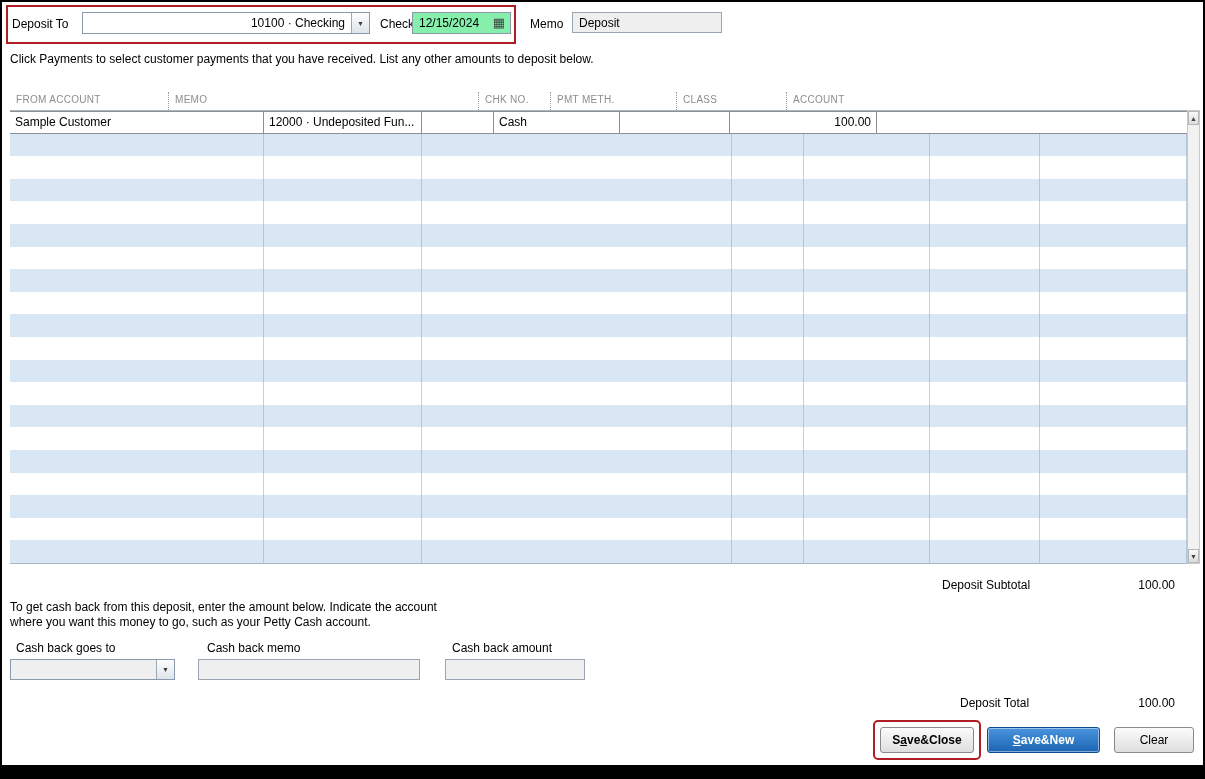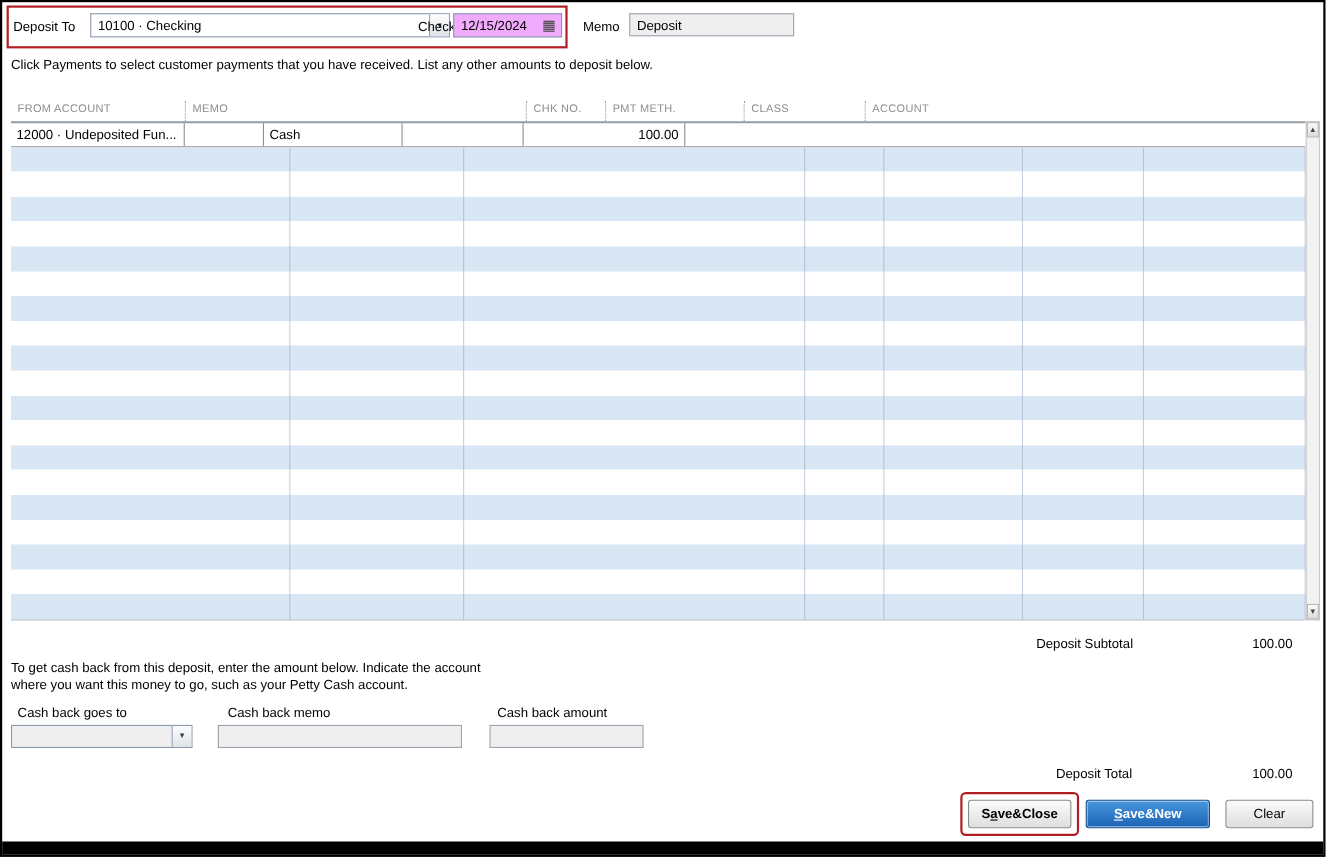--- a/index.html
+++ b/index.html
@@ -26,7 +26,7 @@
     background:linear-gradient(#fdfdfd,#dfe4ea); border-left:1px solid #9aa7b5;
     font-size:7px; color:#3a3a3a;
   }
-  #deposit-to-combo { left:80px; top:10px; width:327px; }
+  #deposit-to-combo { left:80px; top:10px; width:288px;text-align:right; }
   #date-field { left:410px; top:10px; width:99px; height:22px; border:1px solid #8a9aac; background:#f0abfc; display:flex; align-items:center; }
   #date-field .val { flex:1; padding:0 6px; }
   .cal-icon { width:16px; height:16px; margin-right:3px; font-size:13px; line-height:16px; color:#444; text-align:center; }

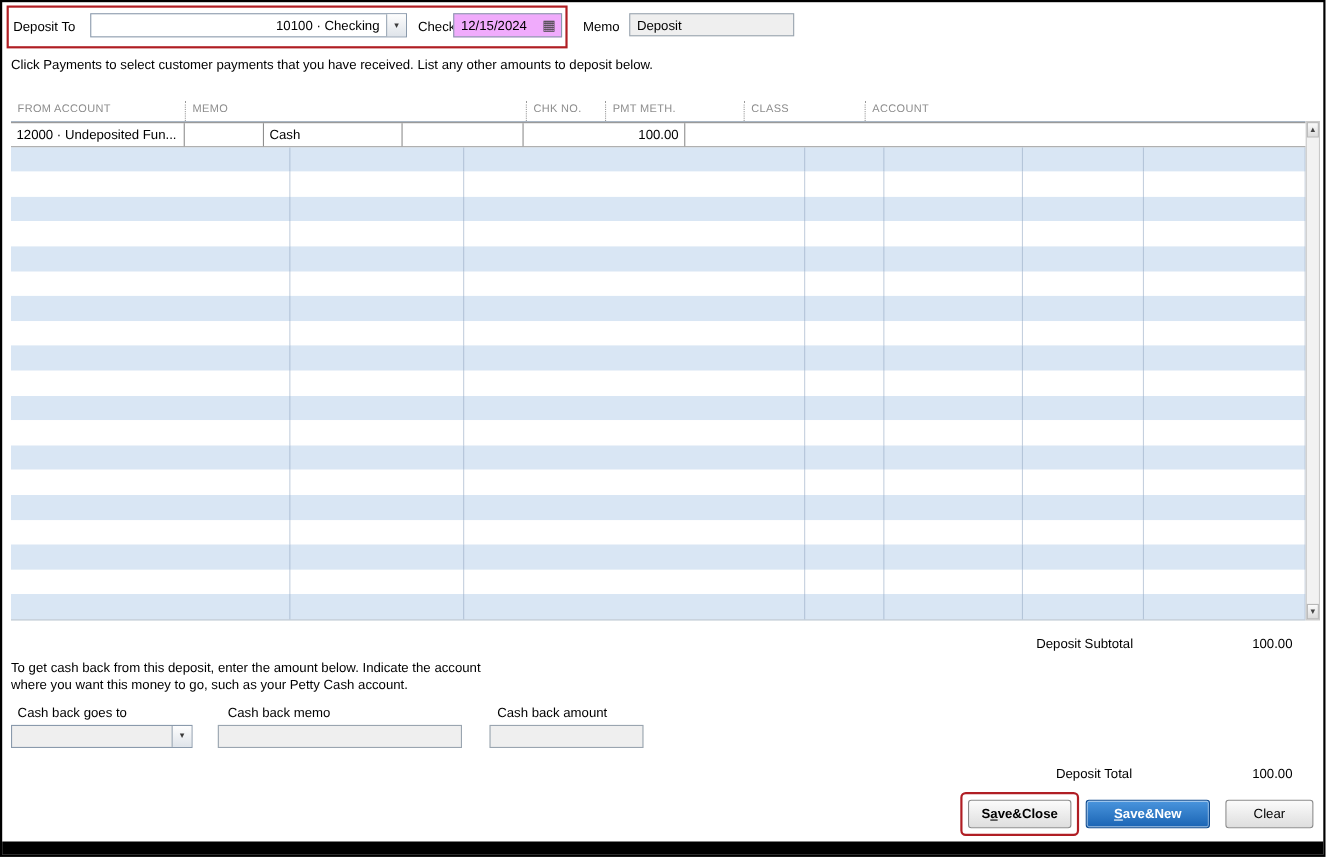--- a/index.html
+++ b/index.html
@@ -27,7 +27,7 @@
     font-size:7px; color:#3a3a3a;
   }
   #deposit-to-combo { left:80px; top:10px; width:288px;text-align:right; }
-  #date-field { left:410px; top:10px; width:99px; height:22px; border:1px solid #8a9aac; background:#f0abfc; display:flex; align-items:center; }
+  #date-field { left:410px; top:10px; width:99px; height:22px; border:1px solid #8a9aac; background:#86efac; display:flex; align-items:center; }
   #date-field .val { flex:1; padding:0 6px; }
   .cal-icon { width:16px; height:16px; margin-right:3px; font-size:13px; line-height:16px; color:#444; text-align:center; }
   #memo-field-top { left:570px; top:10px; width:150px; height:21px; border:1px solid #9aa5b0; background:#efefef; padding:0 6px; font:12px "Liberation Sans",sans-serif; color:#000; }

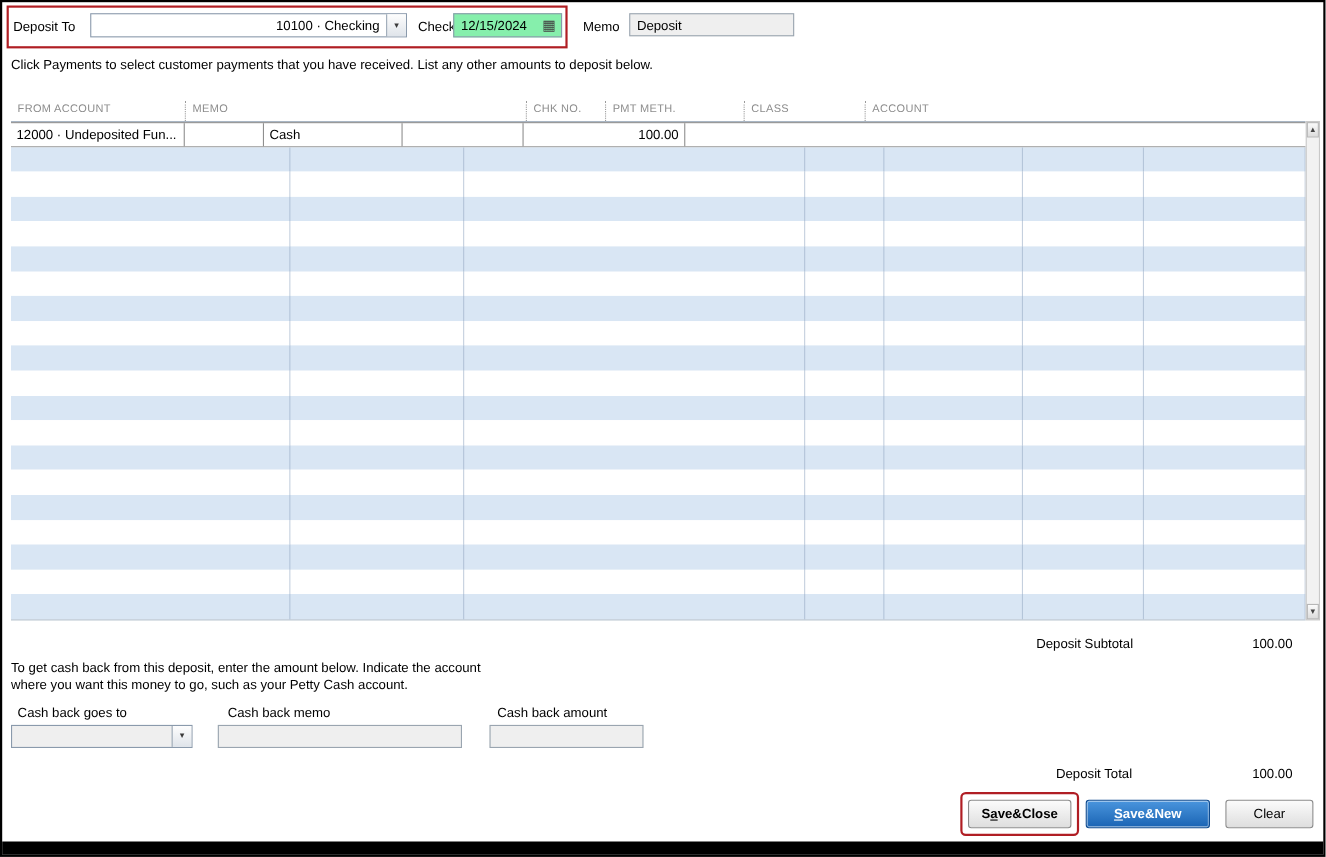--- a/index.html
+++ b/index.html
@@ -116,6 +116,7 @@
   </div>
 <div class="abs" id="table-body">
     <div class="trow filled">
+      <div class="tcell c0" style="width: 254px;">Sample Customer</div>
       <div class="tcell c1" style="width: 158px;">12000 · Undeposited Fun...</div>
       <div class="tcell c3" style="width: 72px;"></div>
       <div class="tcell c4" style="width: 126px;">Cash</div>

